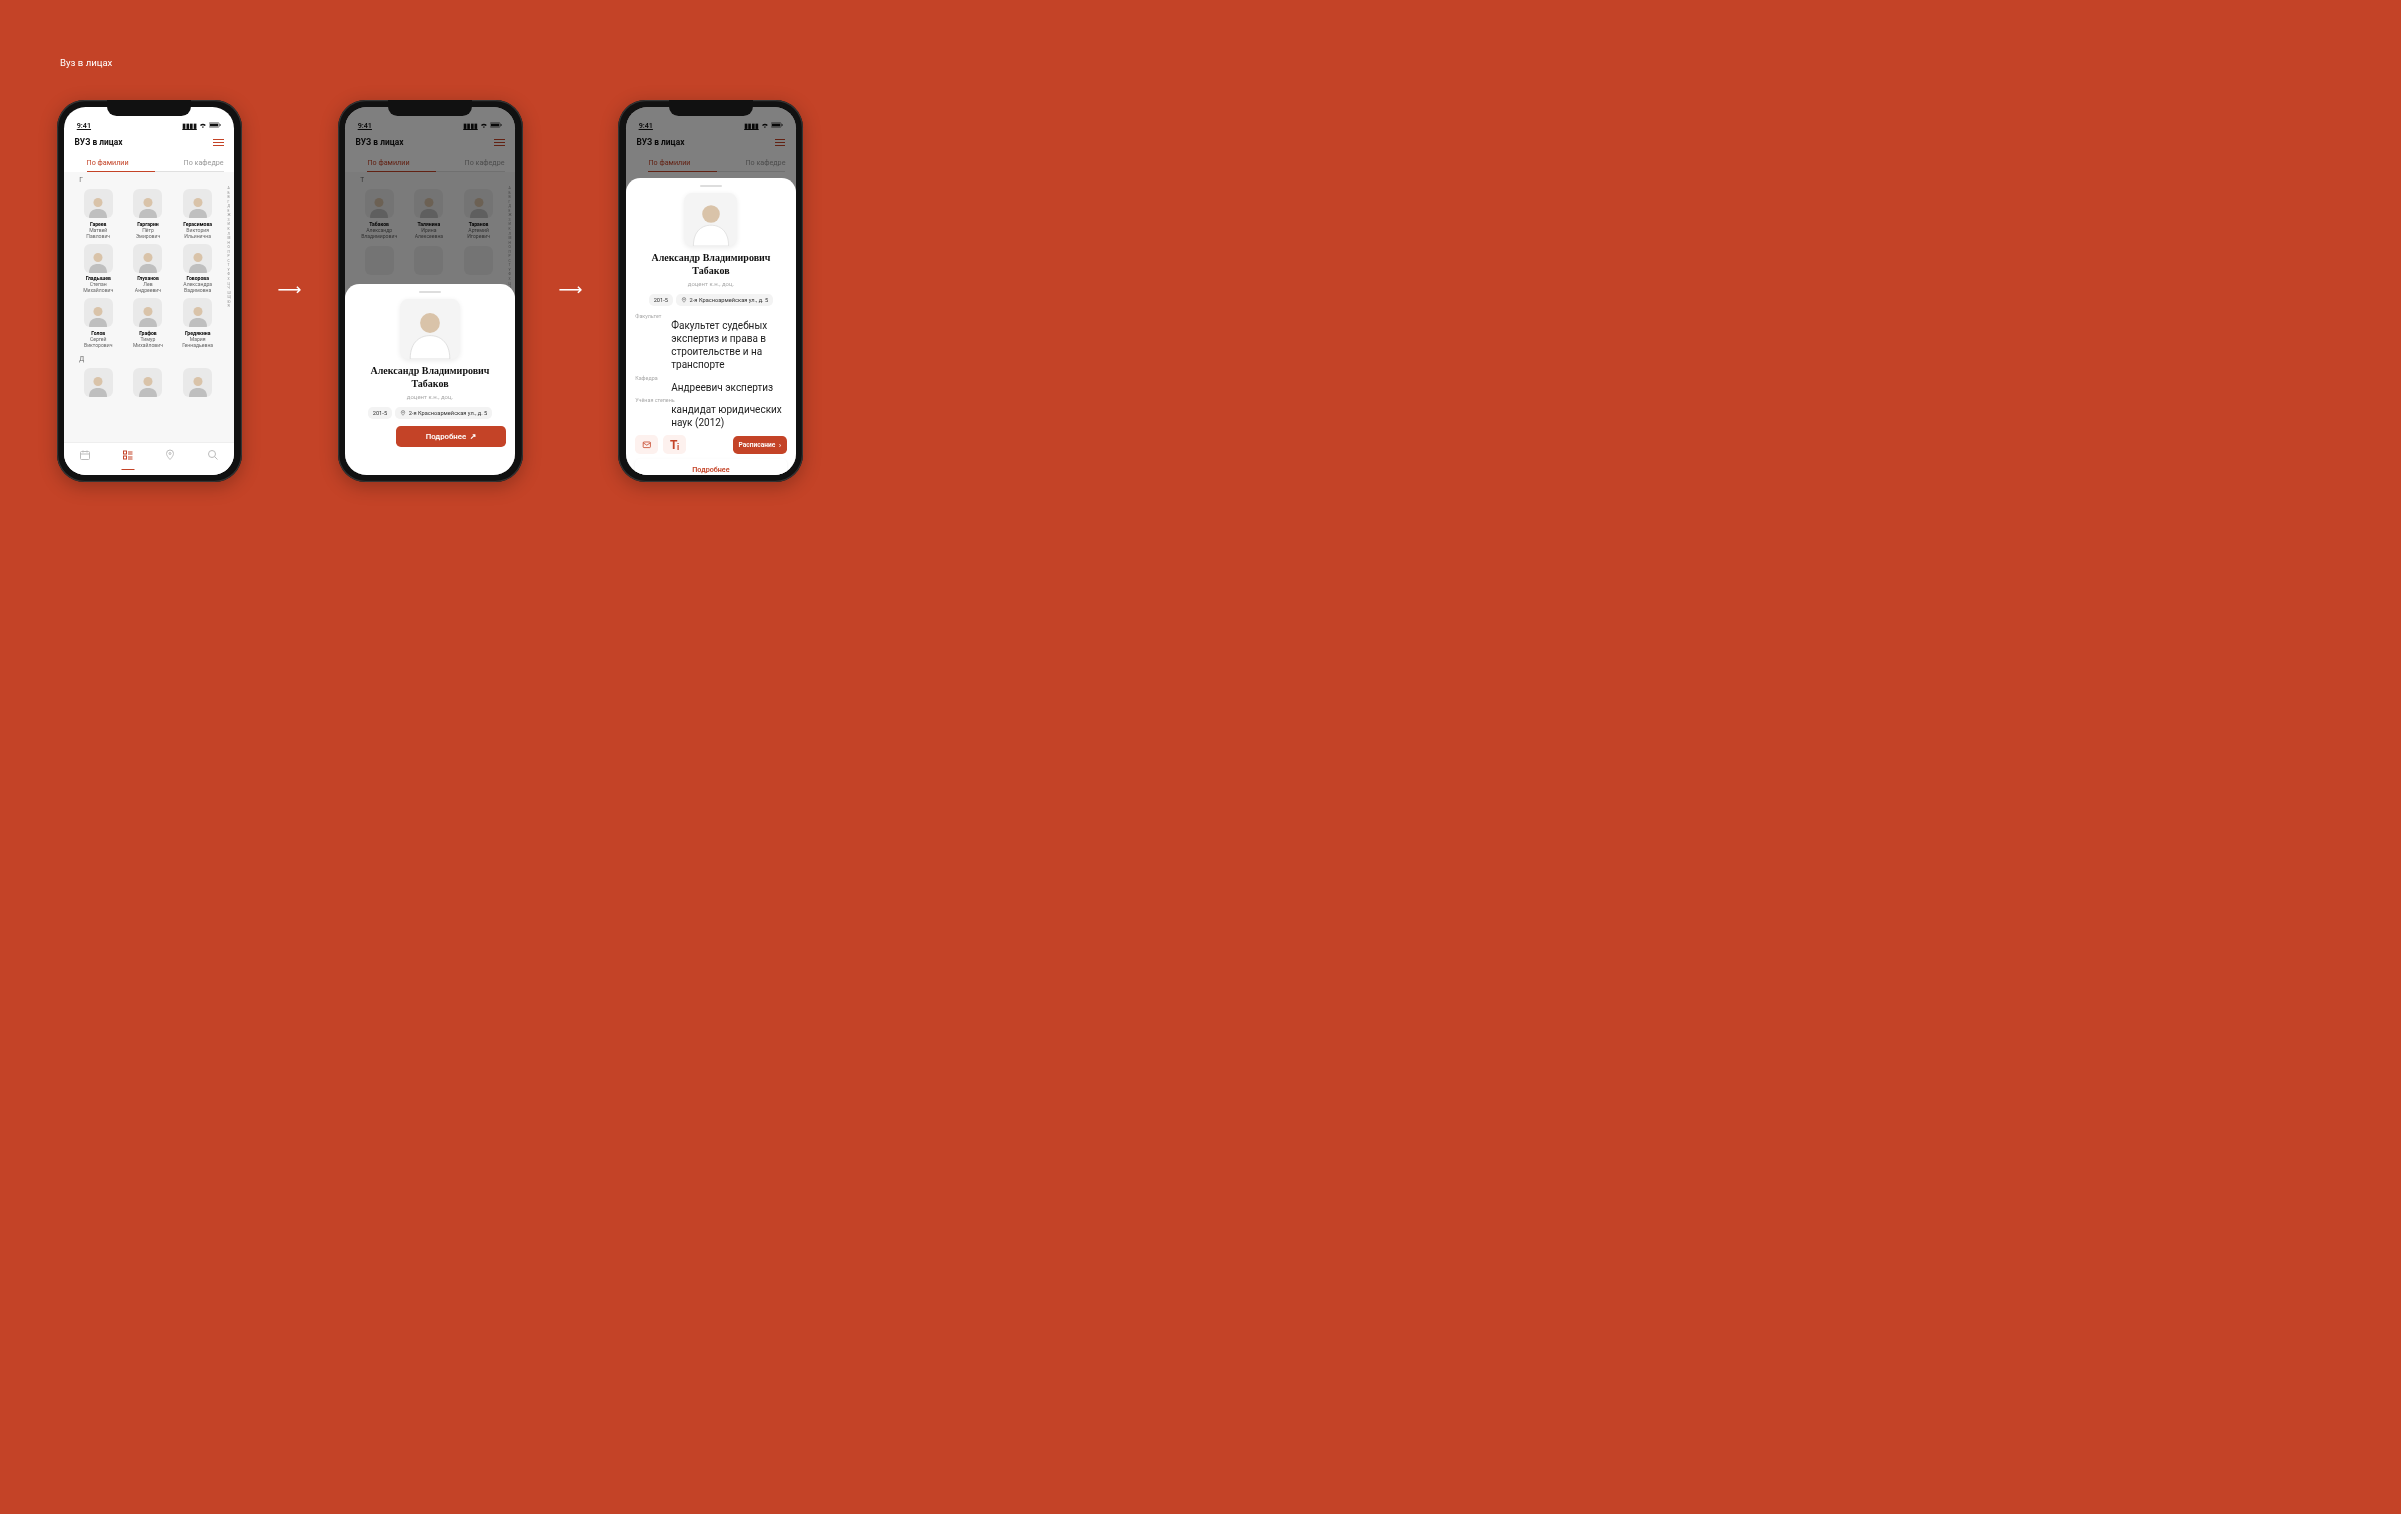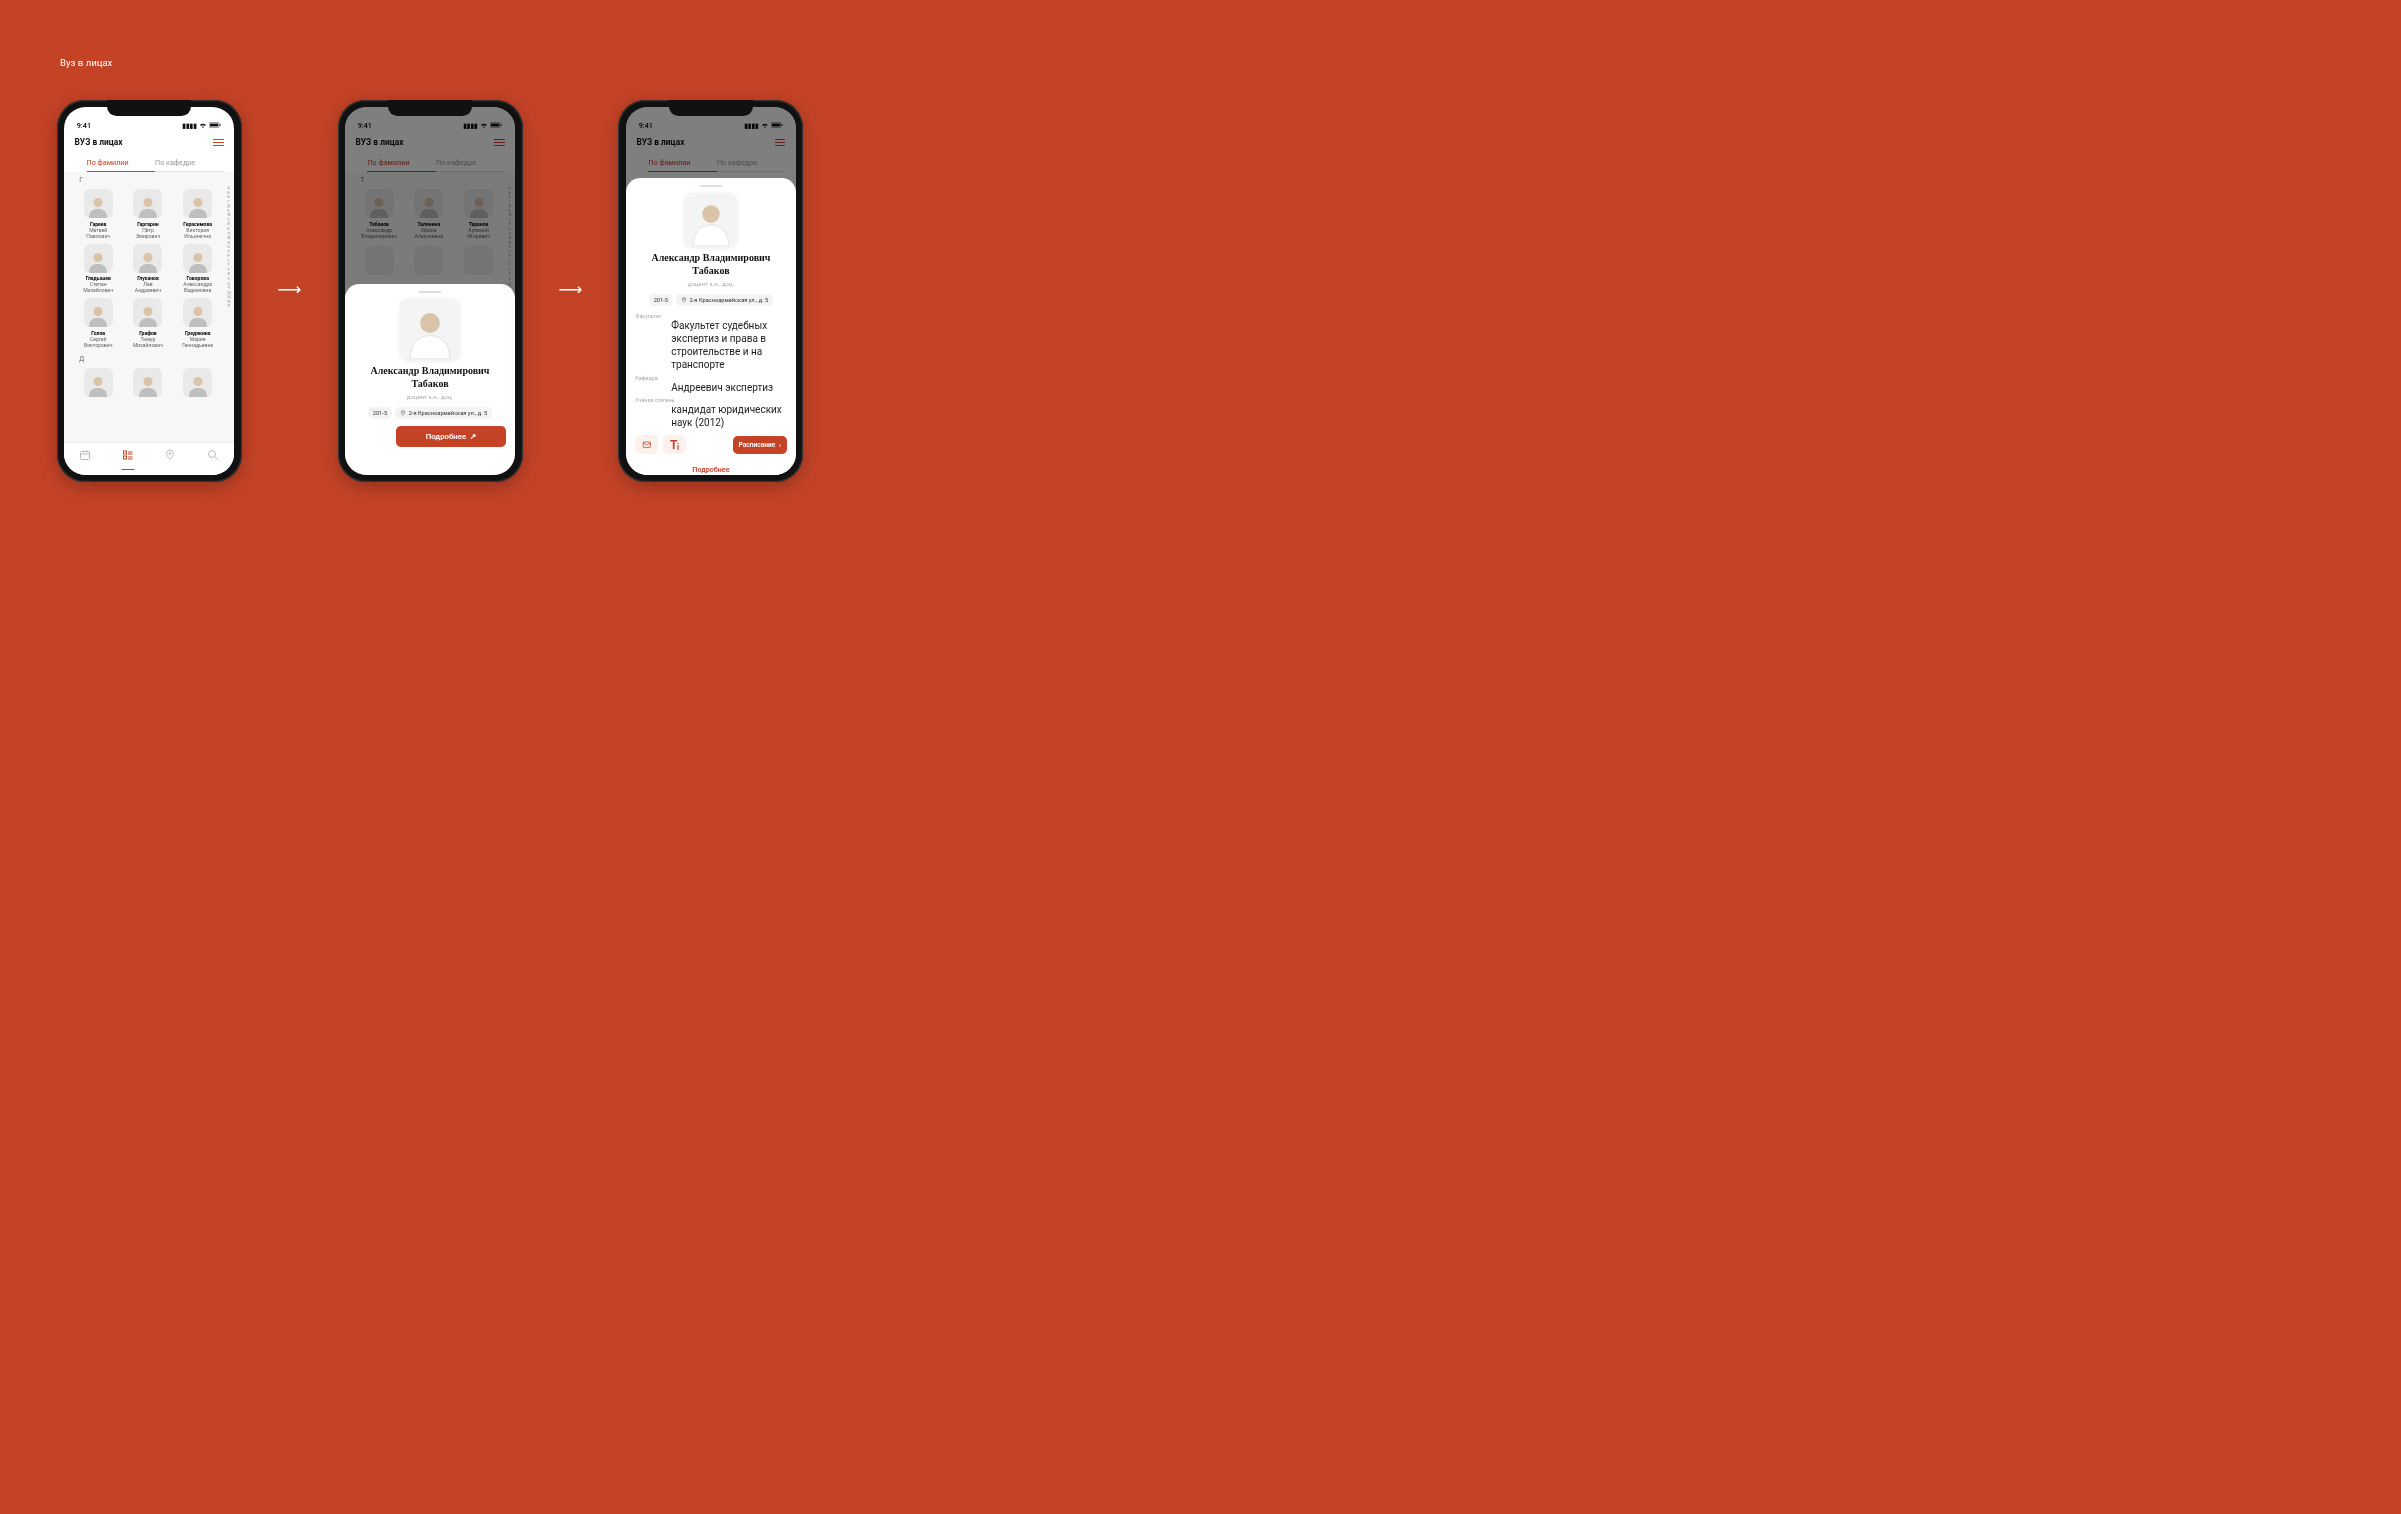--- a/index.html
+++ b/index.html
@@ -71,6 +71,7 @@
     font-size: 7.2px;
     font-weight: 600;
     color: #111;
+    text-decoration: underline;
   }
   .status-icons {
     display: flex; gap: 2.4px; align-items: center;

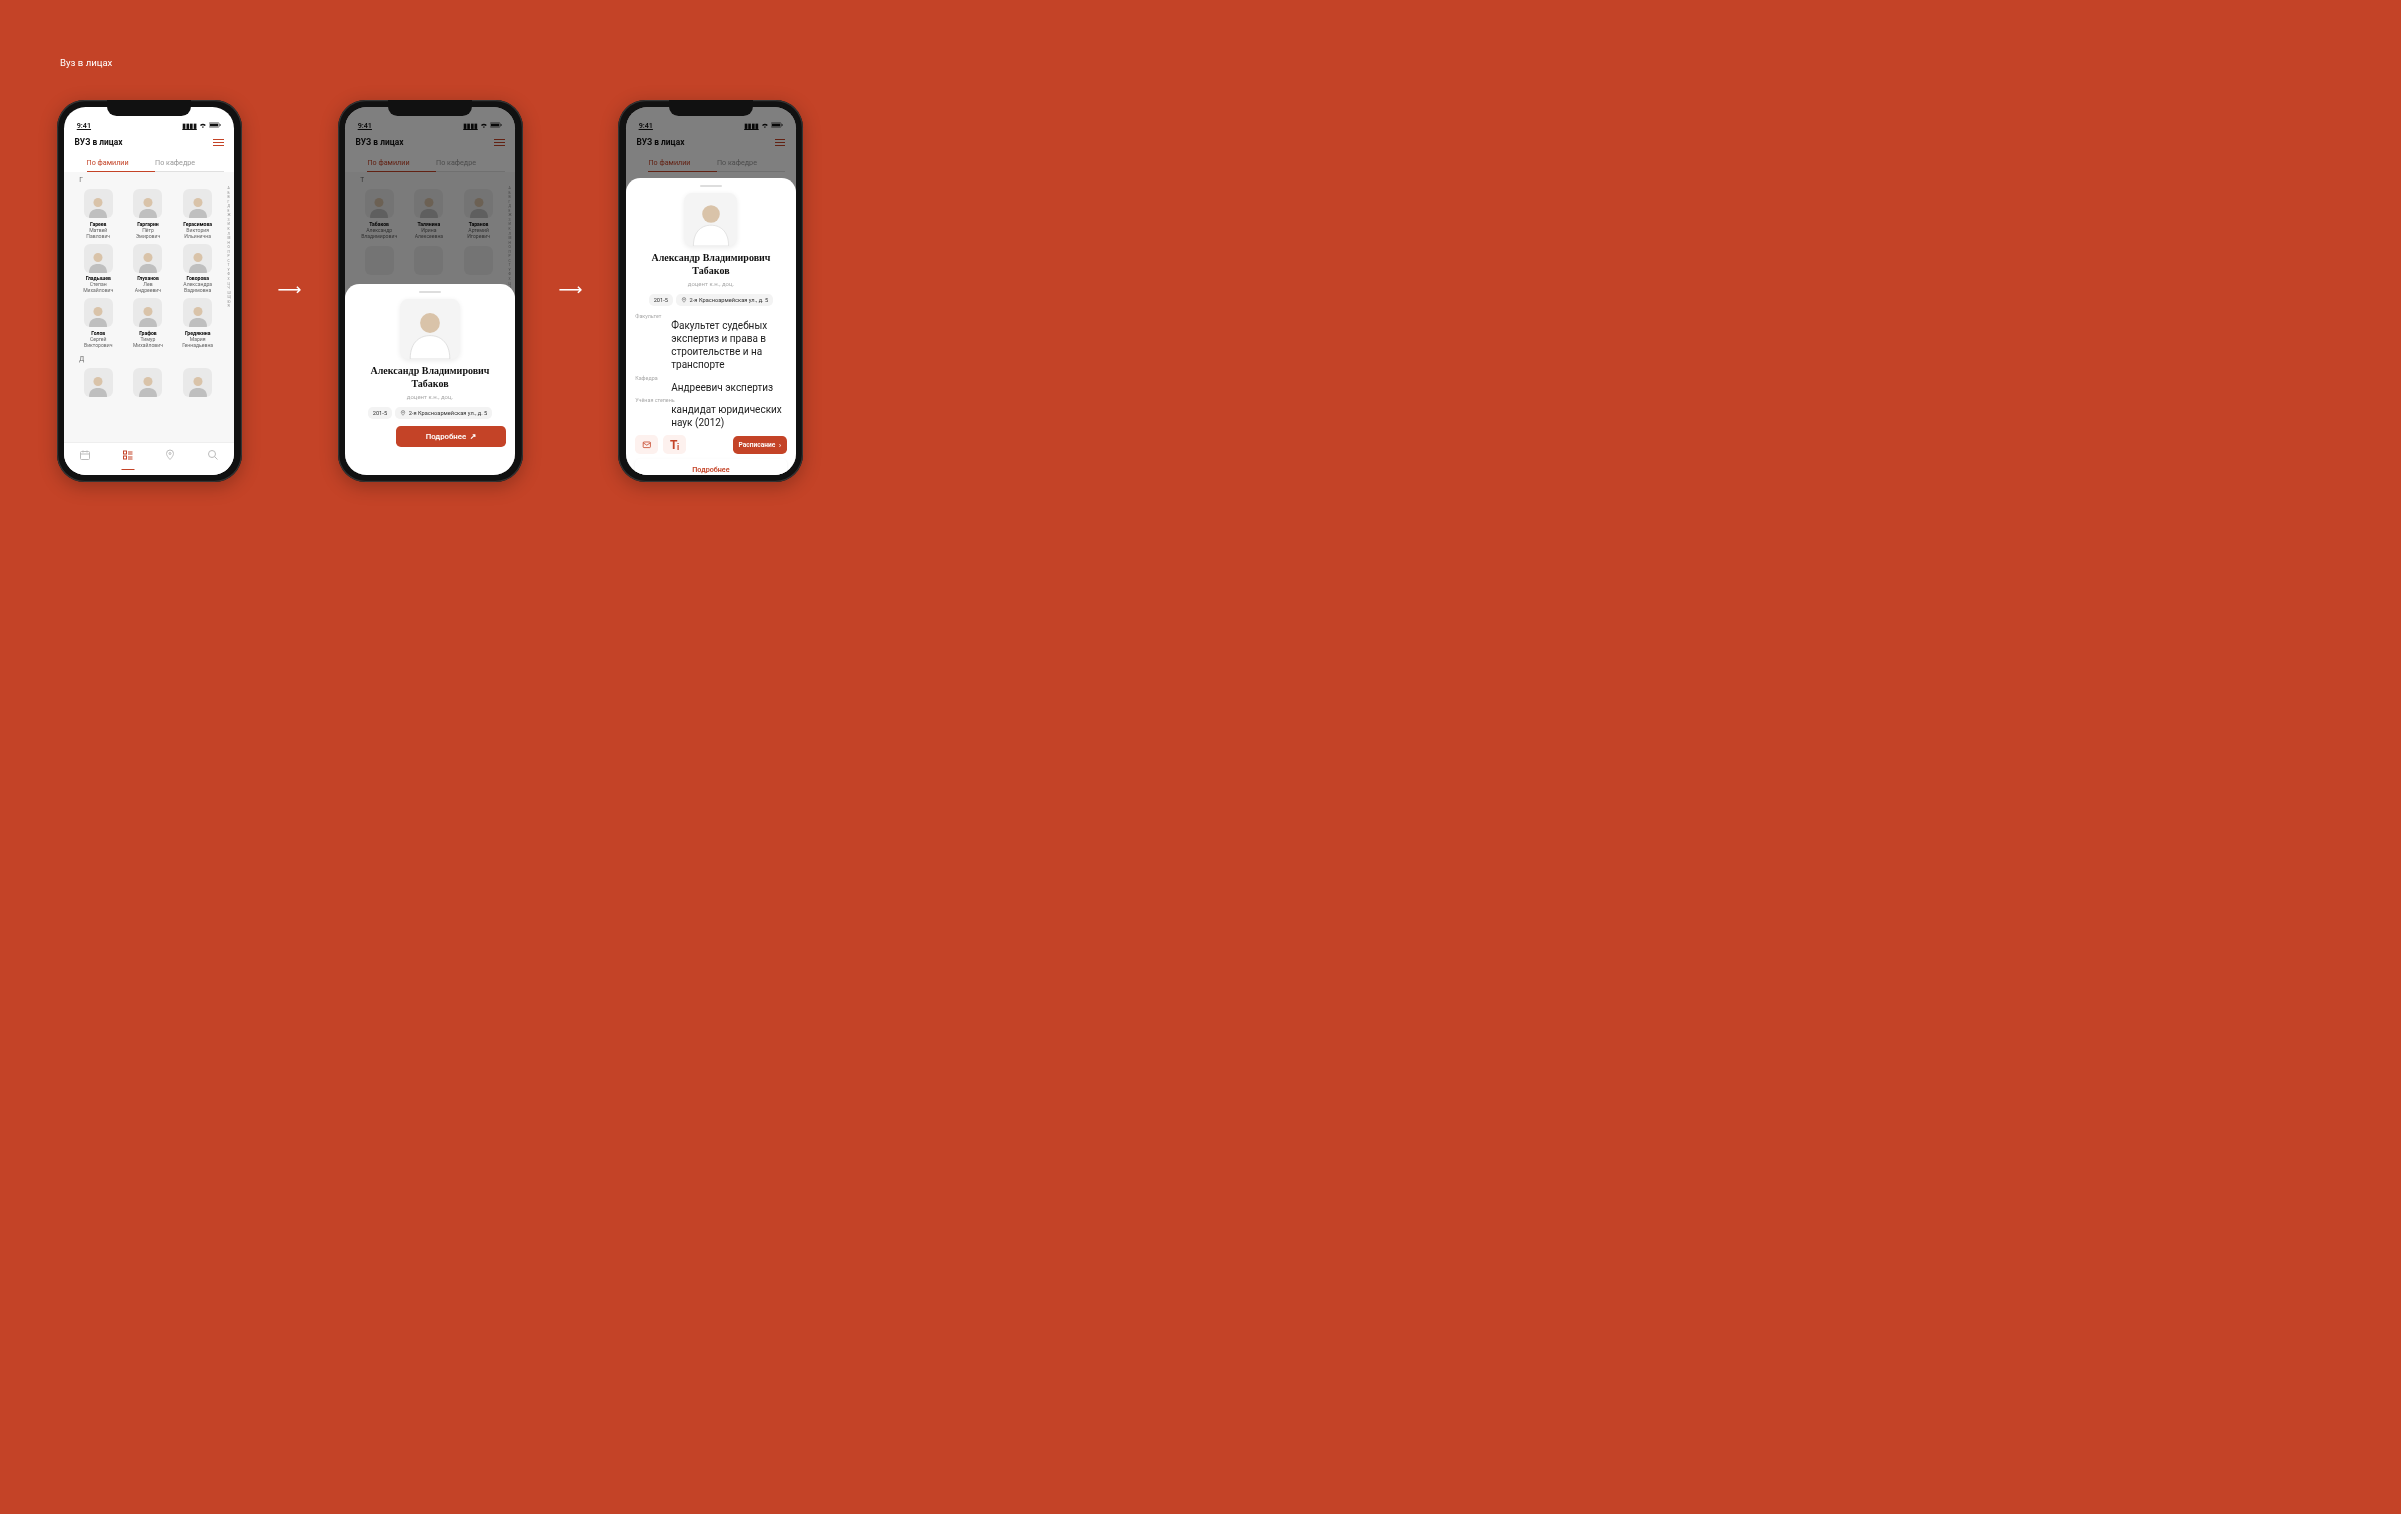--- a/index.html
+++ b/index.html
@@ -105,7 +105,7 @@
     border-bottom: 0.6px solid #e0e0e0;
     cursor: pointer;
   }
-  .tab:last-child { }
+  .tab:last-child { text-align: right; }
   .tab.active {
     color: #c44327;
     border-bottom: 1.2px solid #c44327;

